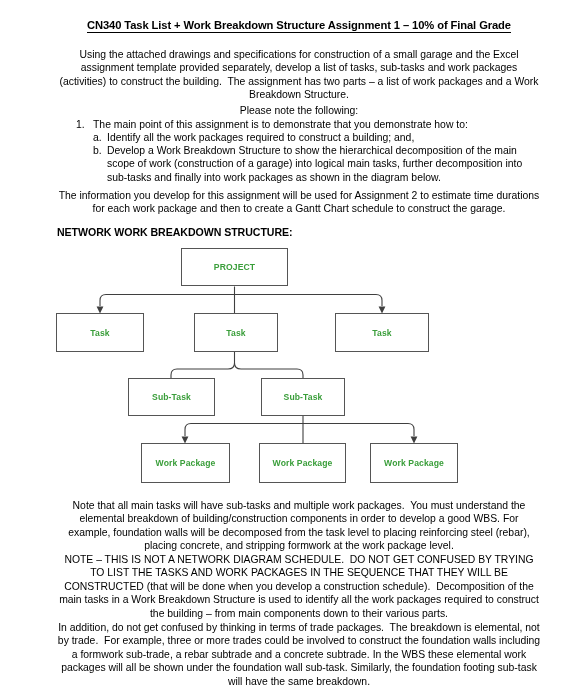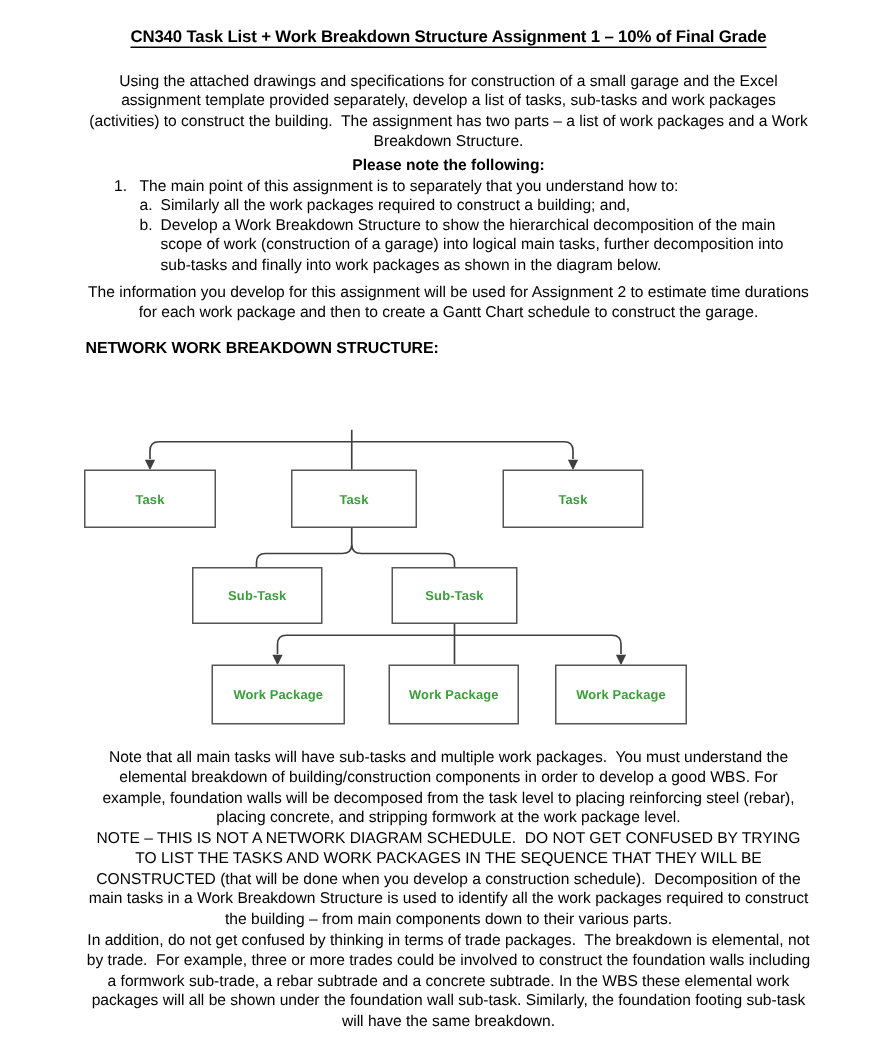--- a/index.html
+++ b/index.html
@@ -101,7 +101,7 @@
 
   <div class="para" style="top:36px;">Using the attached drawings and specifications for construction of a small garage and the Excel assignment template provided separately, develop a list of tasks, sub-tasks and work packages (activities) to construct the building.  The assignment has two parts – a list of work packages and a Work Breakdown Structure.</div>
 
-  <div class="para" style="top:92px;font-weight:bold;">Please note the following:</div>
+  <div class="para" style="top:92px;">Please note the following:</div>
 
   <div class="marker" style="left:76px; top:106px;">1.</div>
   <div class="list-text" style="left:93px; top:106px; width:448px;">The main point of this assignment is to separately that you understand how to:</div>

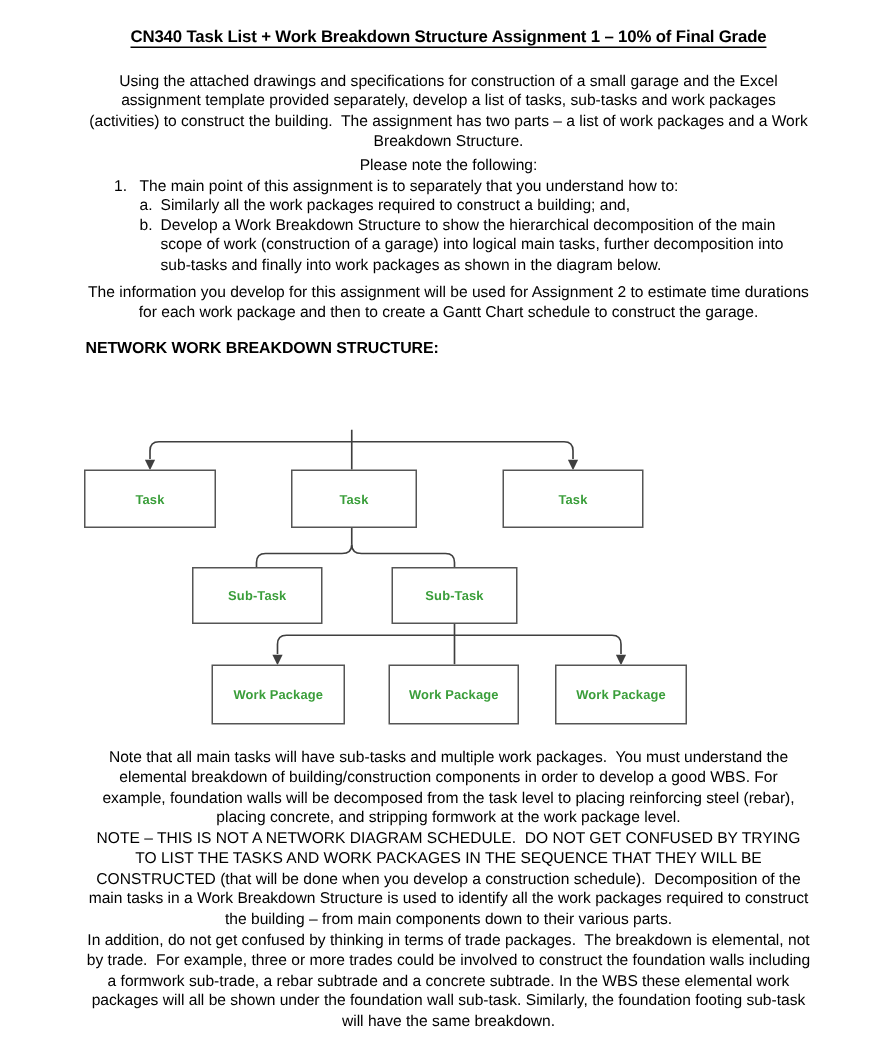--- a/index.html
+++ b/index.html
@@ -104,7 +104,7 @@
   <div class="para" style="top:92px;">Please note the following:</div>
 
   <div class="marker" style="left:76px; top:106px;">1.</div>
-  <div class="list-text" style="left:93px; top:106px; width:448px;">The main point of this assignment is to separately that you understand how to:</div>
+  <div class="list-text" style="left:93px; top:106px; width:448px;">The main point of this assignment is to demonstrate that you demonstrate how to:</div>
 
   <div class="marker" style="left:93px; top:119px;">a.</div>
   <div class="list-text" style="left:107px; top:119px; width:434px;">Similarly all the work packages required to construct a building; and,</div>

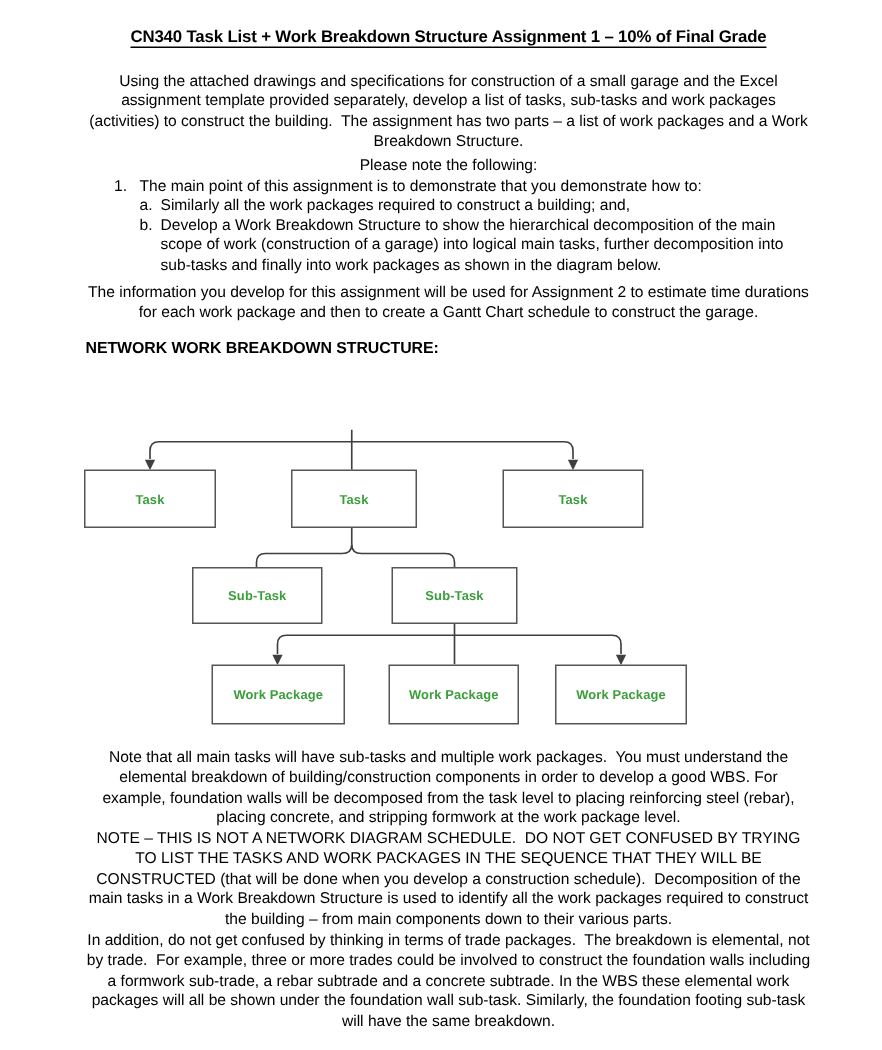--- a/index.html
+++ b/index.html
@@ -107,7 +107,7 @@
   <div class="list-text" style="left:93px; top:106px; width:448px;">The main point of this assignment is to demonstrate that you demonstrate how to:</div>
 
   <div class="marker" style="left:93px; top:119px;">a.</div>
-  <div class="list-text" style="left:107px; top:119px; width:434px;">Similarly all the work packages required to construct a building; and,</div>
+  <div class="list-text" style="left:107px; top:119px; width:434px;">Identify all the work packages required to construct a building; and,</div>
 
   <div class="marker" style="left:93px; top:132px;">b.</div>
   <div class="list-text" style="left:107px; top:132px; width:434px; text-indent:0;">Develop a Work Breakdown Structure to show the hierarchical decomposition of the main scope of work (construction of a garage) into logical main tasks, further decomposition into sub-tasks and finally into work packages as shown in the diagram below.</div>

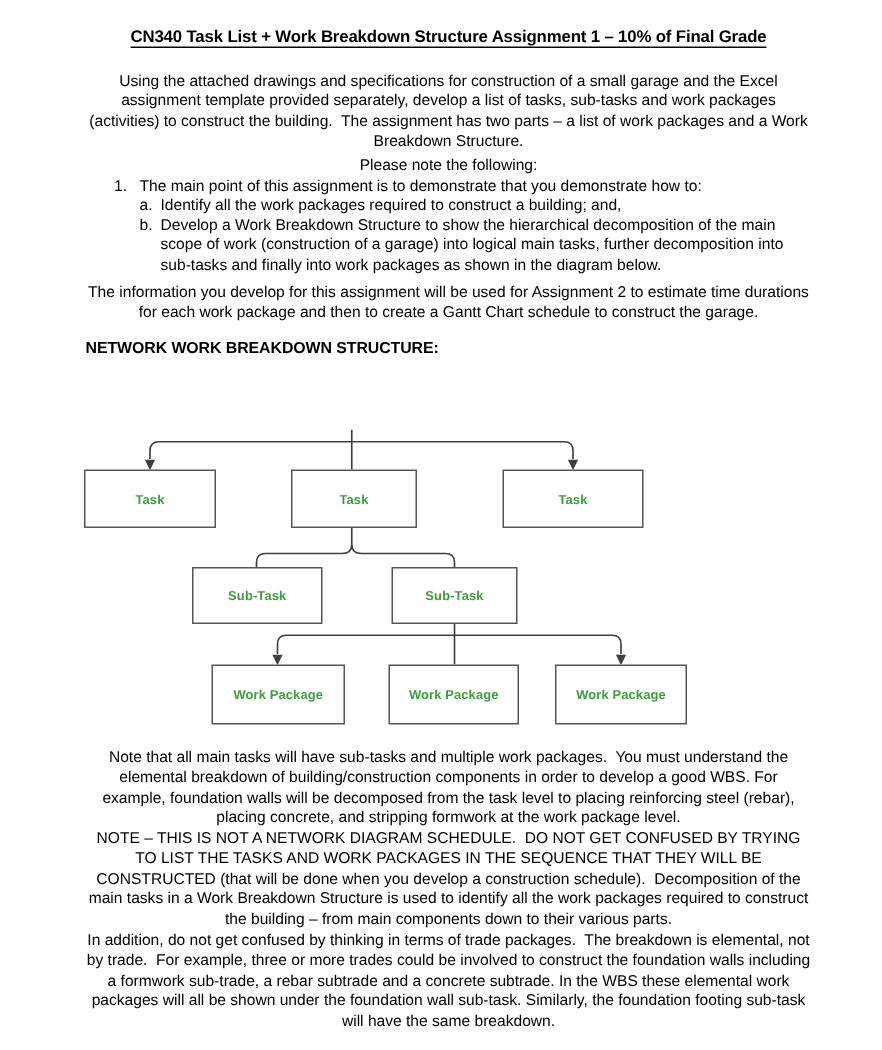--- a/index.html
+++ b/index.html
@@ -148,6 +148,9 @@
       </g>
     </svg>
 
+    <div class="node" style="left:181px; top:8px; width:107px; height:38px;">
+      <span class="node-label">PROJECT</span>
+    </div>
 
     <div class="node" style="left:56px; top:73px; width:88px; height:39px;">
       <span class="node-label">Task</span>

